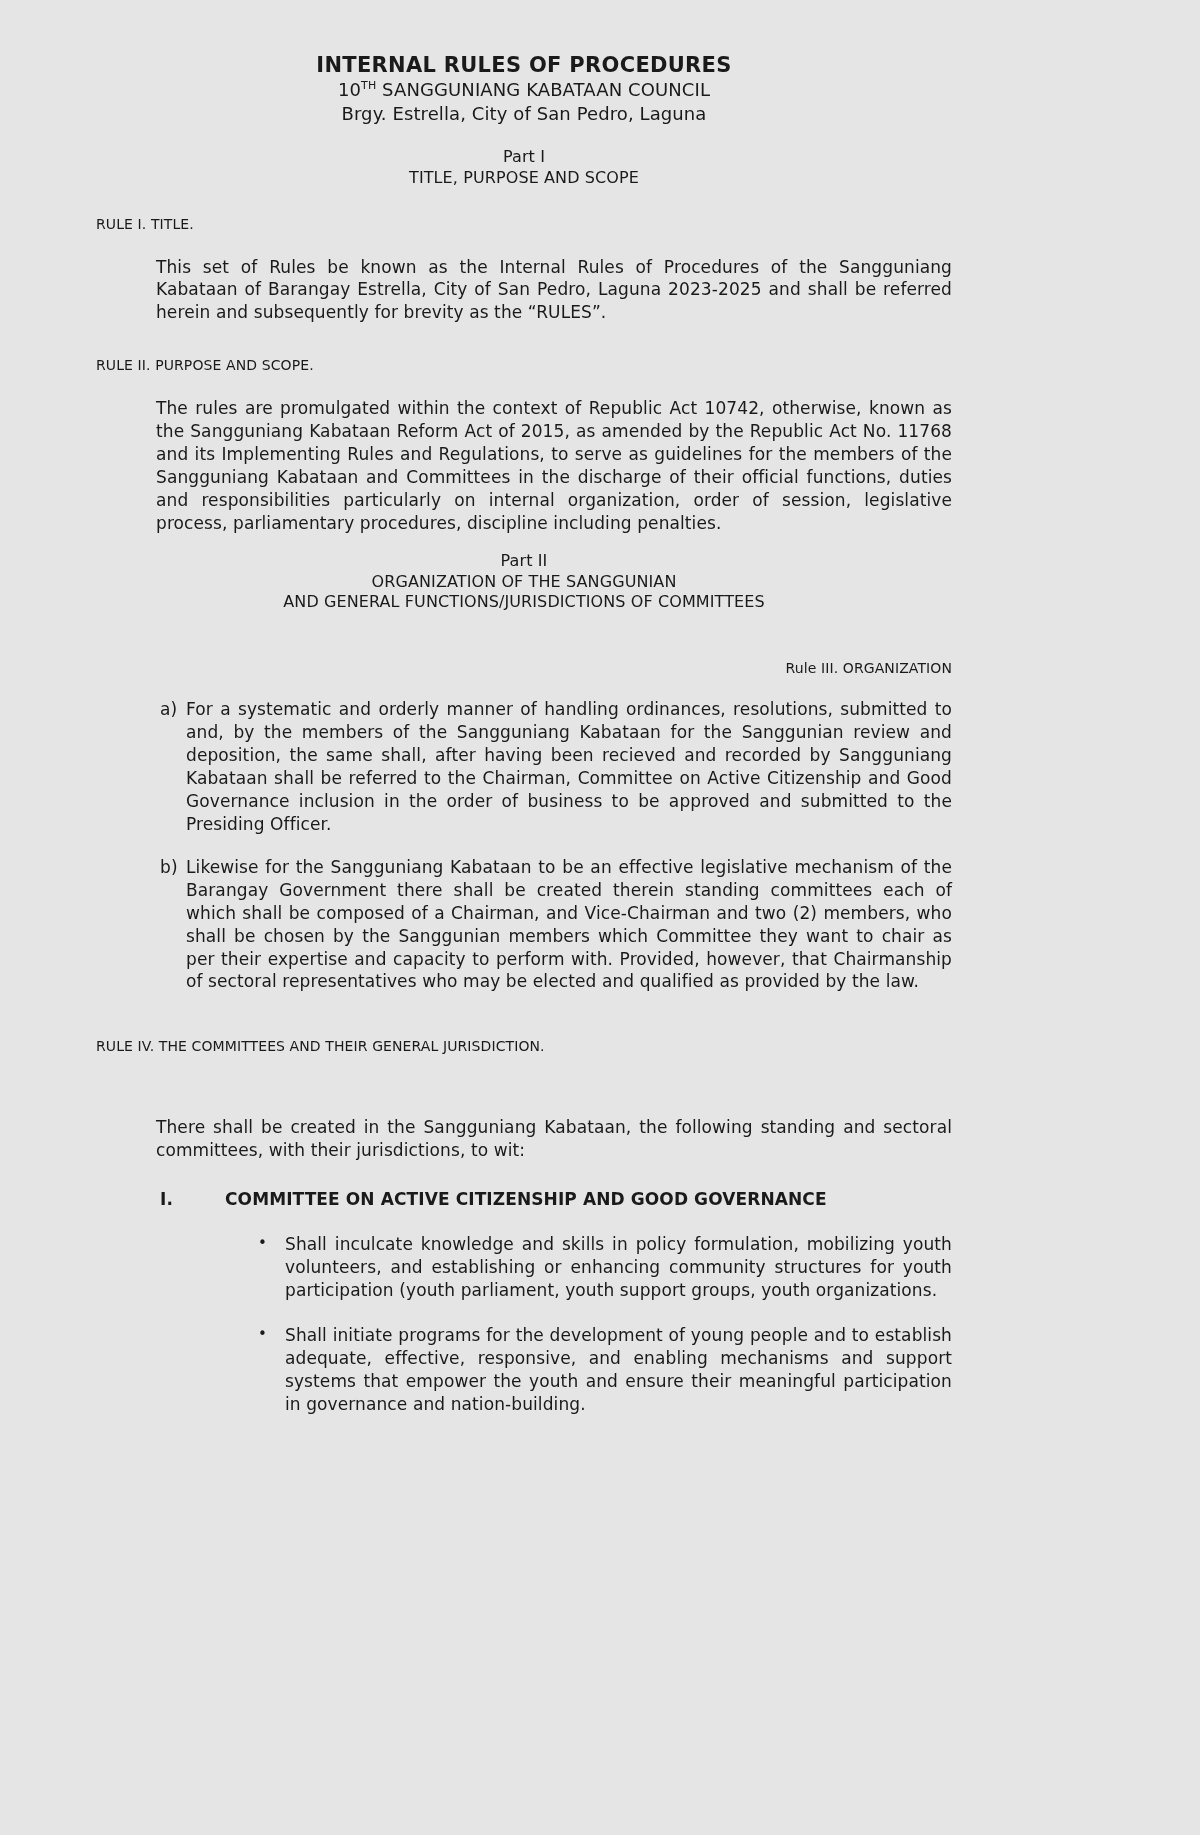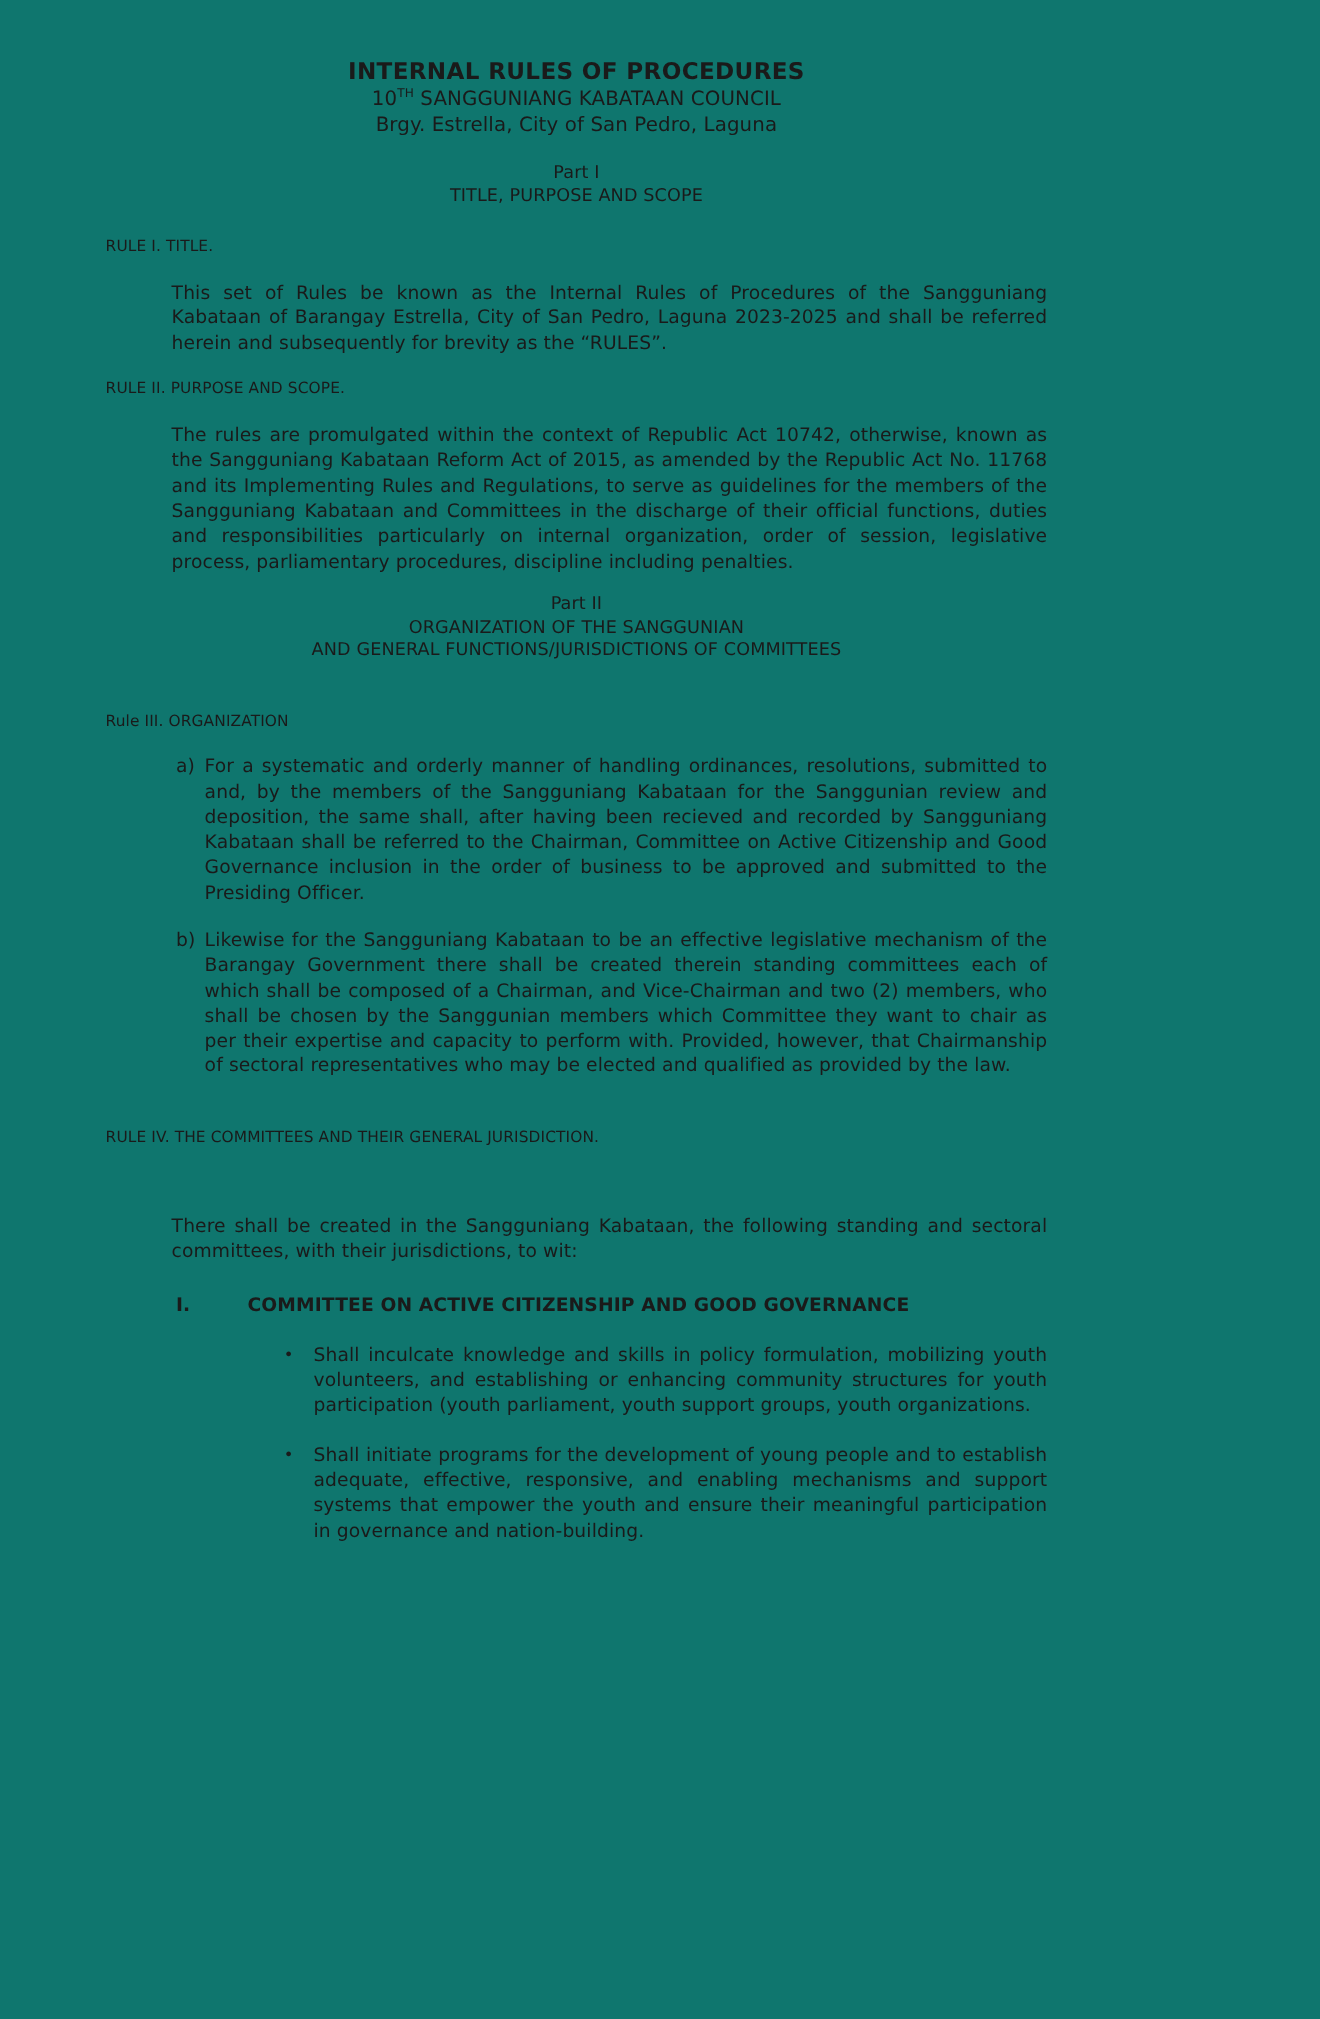--- a/index.html
+++ b/index.html
@@ -15,7 +15,7 @@
     height: 1835px;
     box-sizing: border-box;
     padding: 52px 248px 60px 96px;
-    background: #0f766e;
+    background: #e5e5e5;
     overflow: hidden;
   }
   .content {

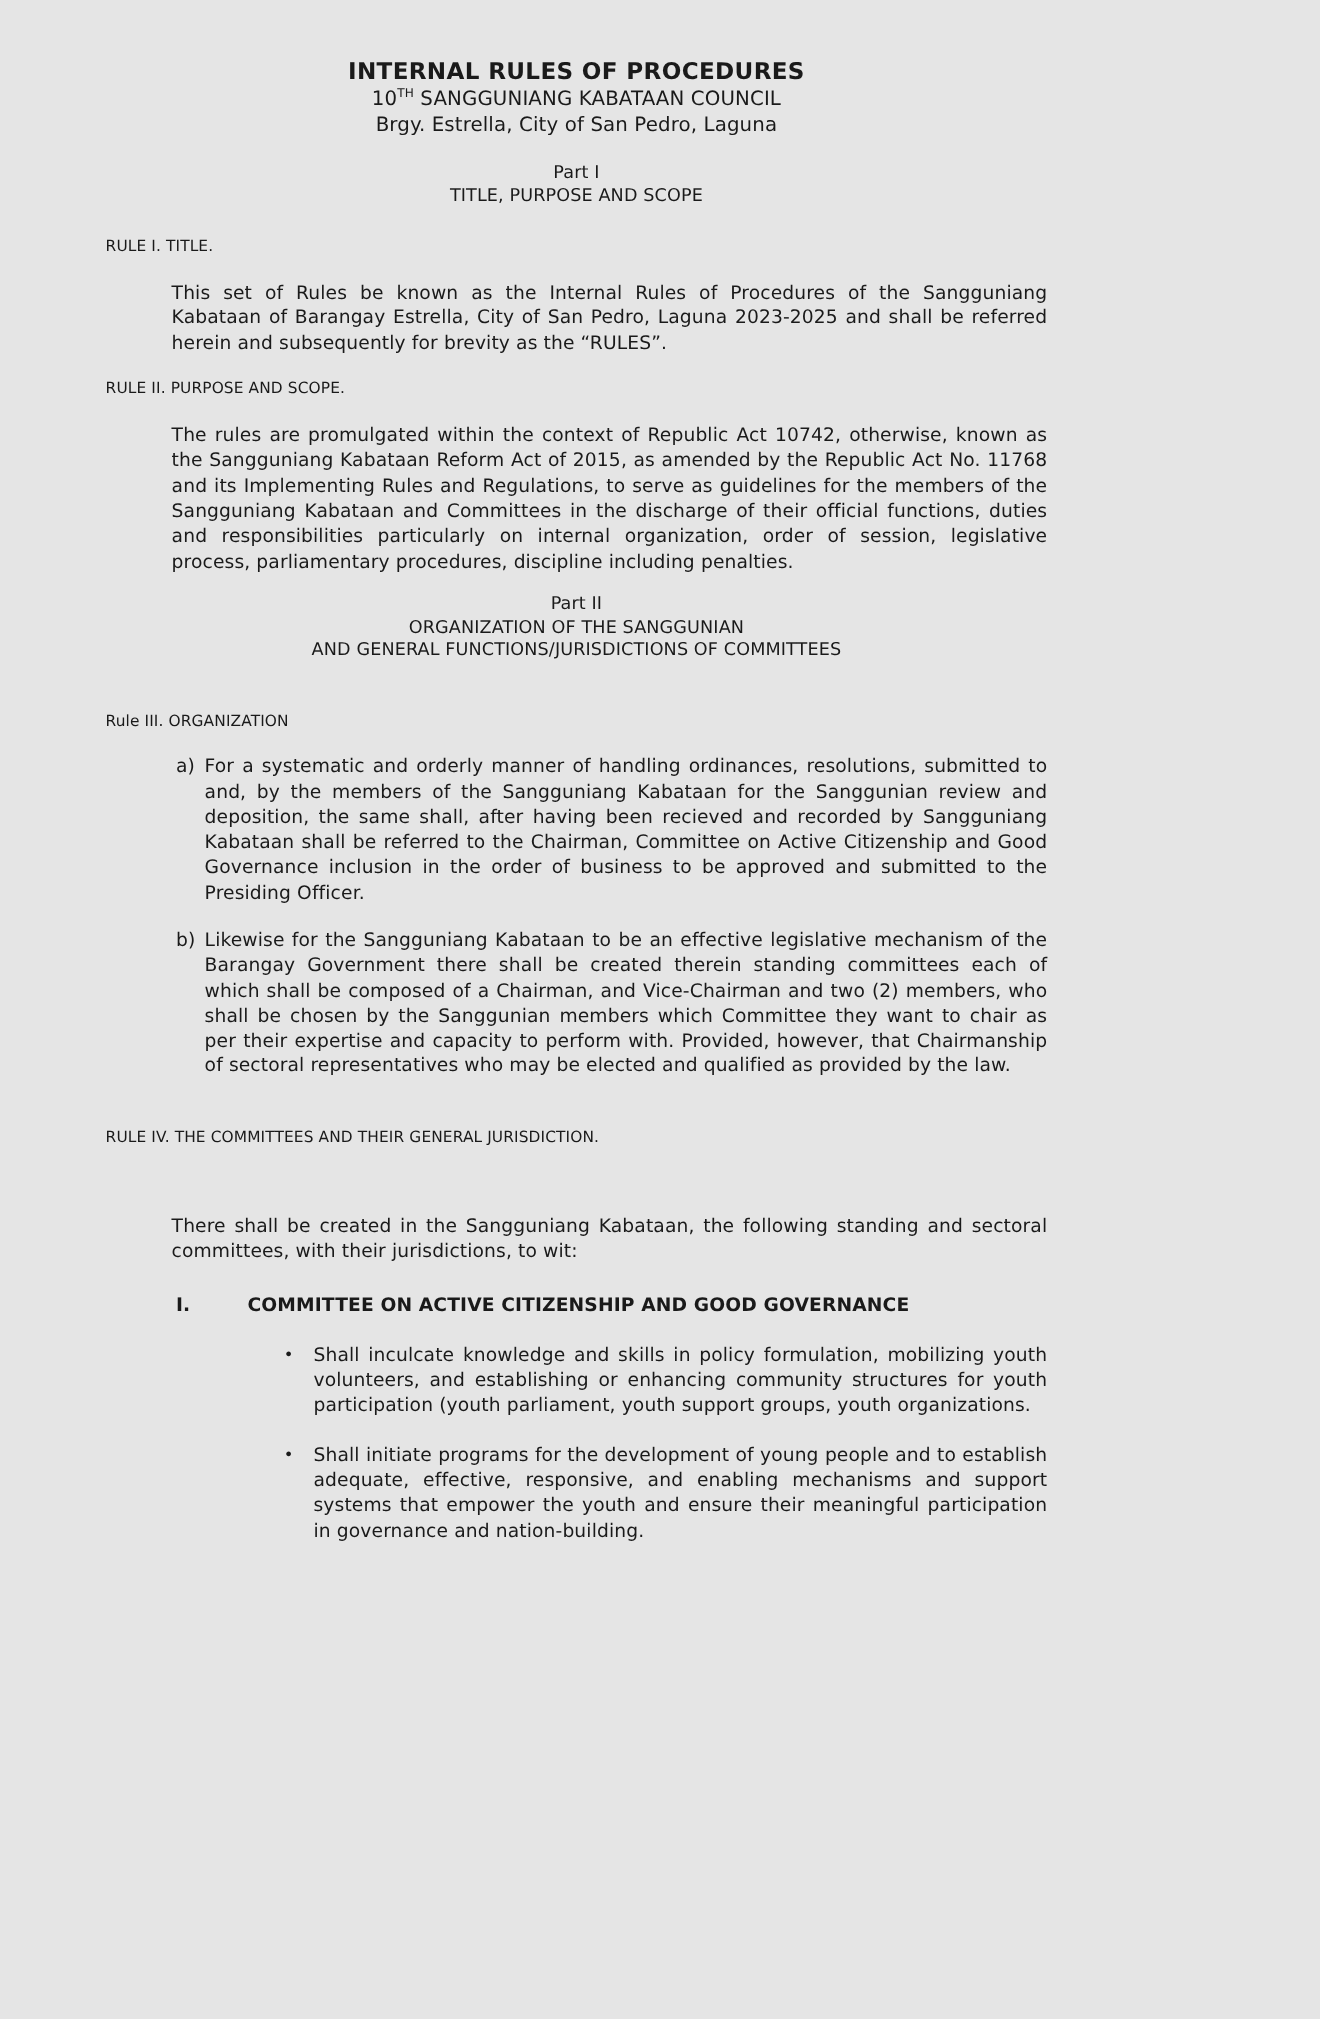--- a/index.html
+++ b/index.html
@@ -99,7 +99,7 @@
     <div class="rule-heading">RULE I. TITLE.</div>
     <div class="body-para">This set of Rules be known as the Internal Rules of Procedures of the Sangguniang Kabataan of Barangay Estrella, City of San Pedro, Laguna 2023-2025 and shall be referred herein and subsequently for brevity as the “RULES”.</div>
 
-    <div class="rule-heading" style="margin-top:20px;">RULE II. PURPOSE AND SCOPE.</div>
+    <div class="rule-heading" style="margin-top:32px;">RULE II. PURPOSE AND SCOPE.</div>
     <div class="body-para">The rules are promulgated within the context of Republic Act 10742, otherwise, known as the Sangguniang Kabataan Reform Act of 2015, as amended by the Republic Act No. 11768 and its Implementing Rules and Regulations, to serve as guidelines for the members of the Sangguniang Kabataan and Committees in the discharge of their official functions, duties and responsibilities particularly on internal organization, order of session, legislative process, parliamentary procedures, discipline including penalties.</div>
 
     <div class="part-block" style="margin-top:16px;">

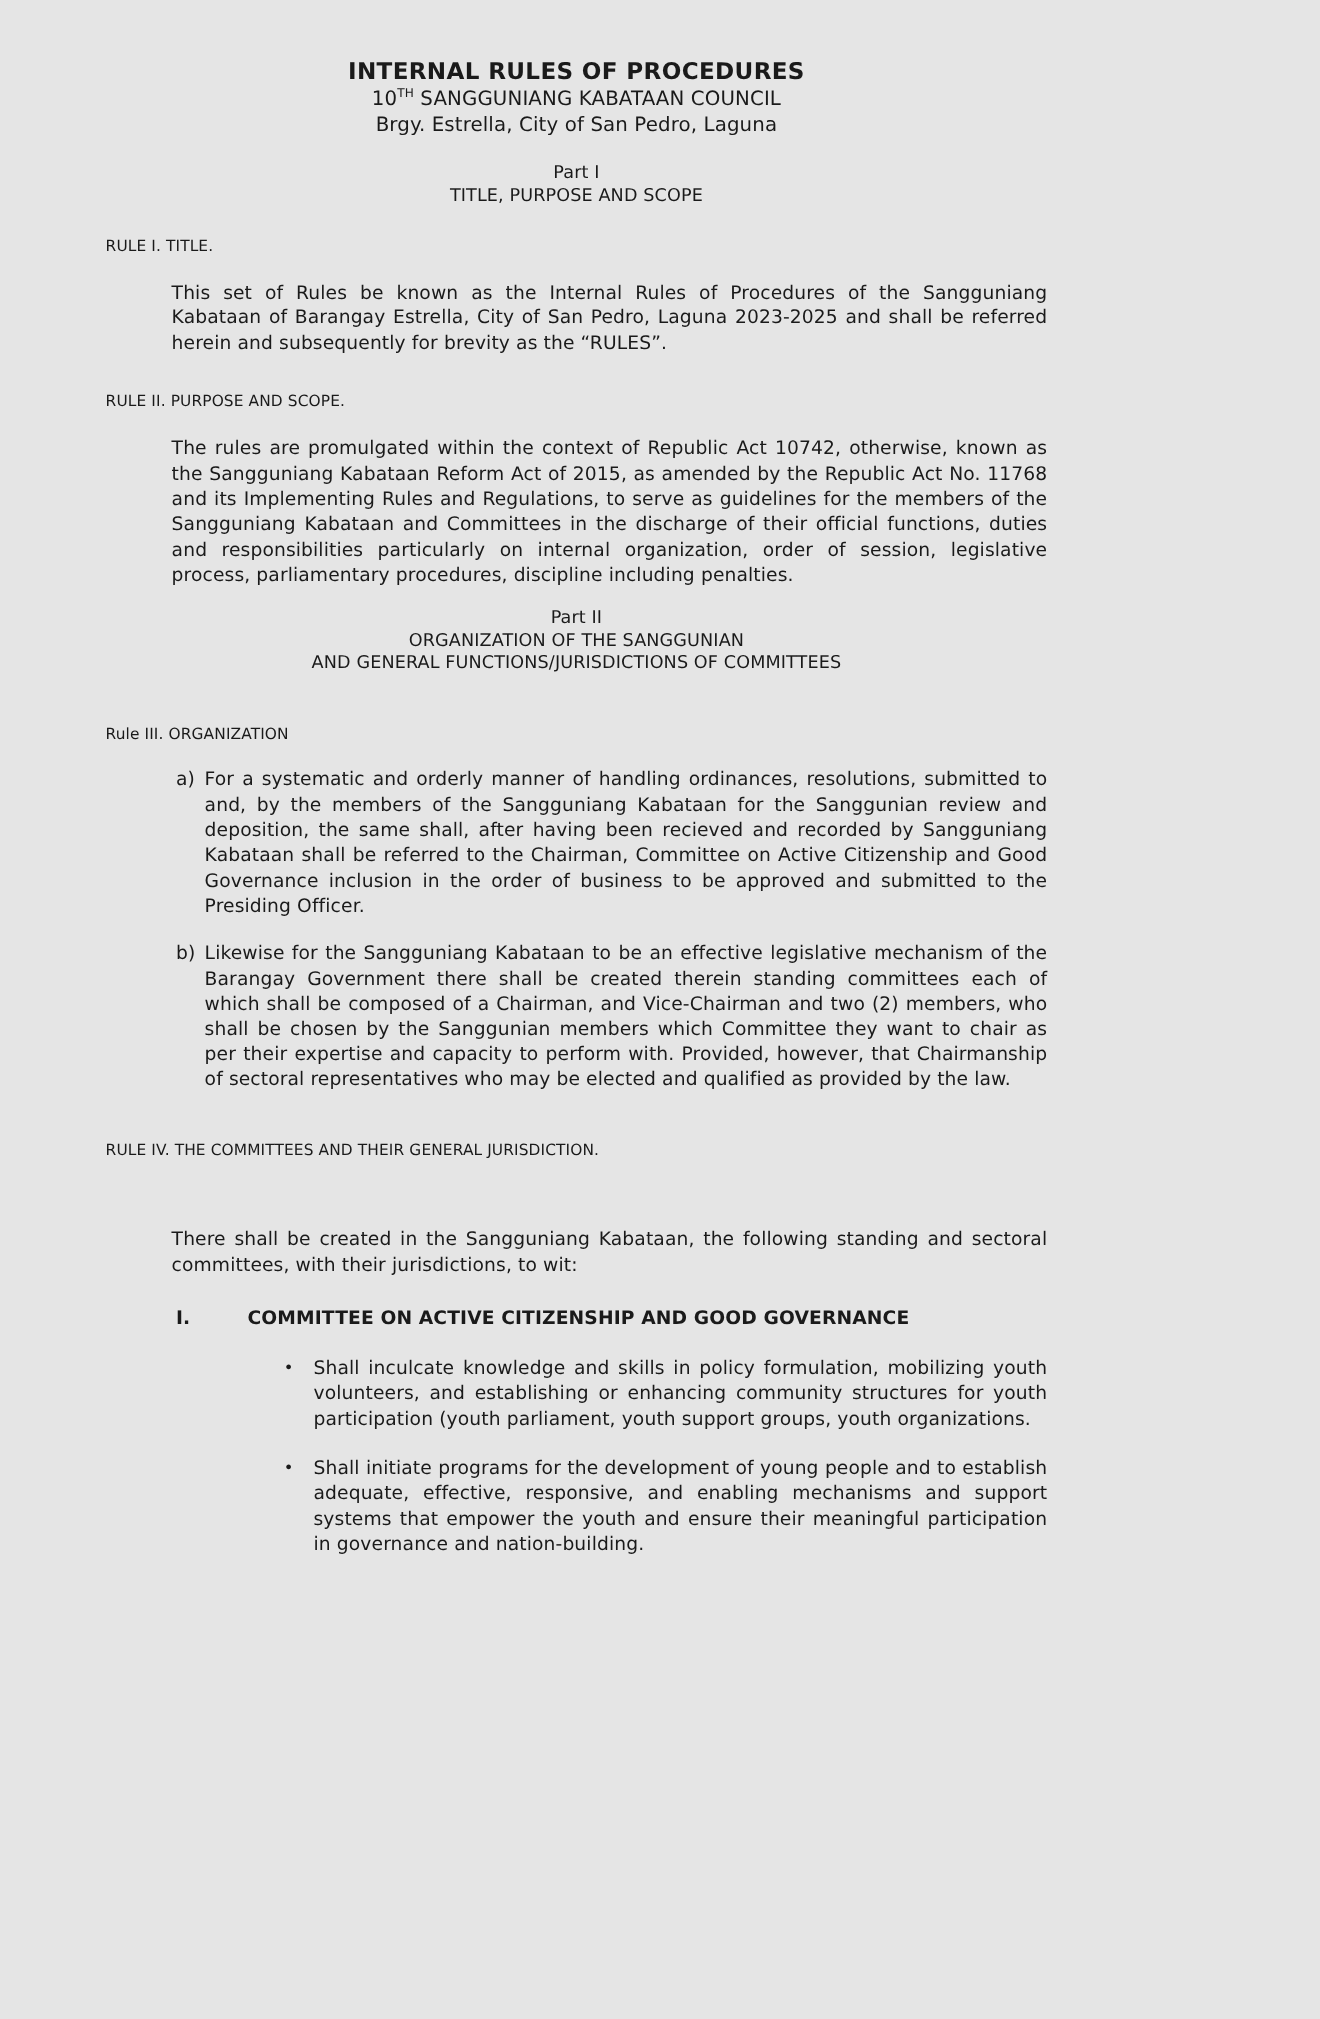--- a/index.html
+++ b/index.html
@@ -51,7 +51,7 @@
     margin-left: 60px;
     text-align: justify;
   }
-  .gap-lg { margin-top: 46px; }
+  .gap-lg { margin-top: 46px; text-align: right; }
   .gap-xl { margin-top: 56px; }
   .list-item {
     display: flex;

